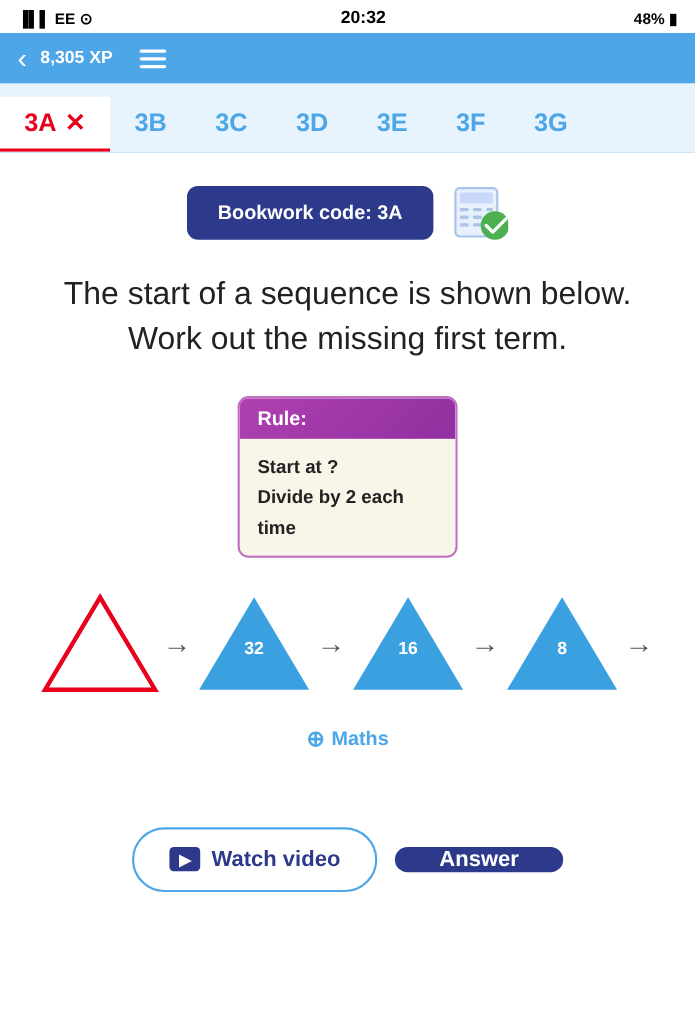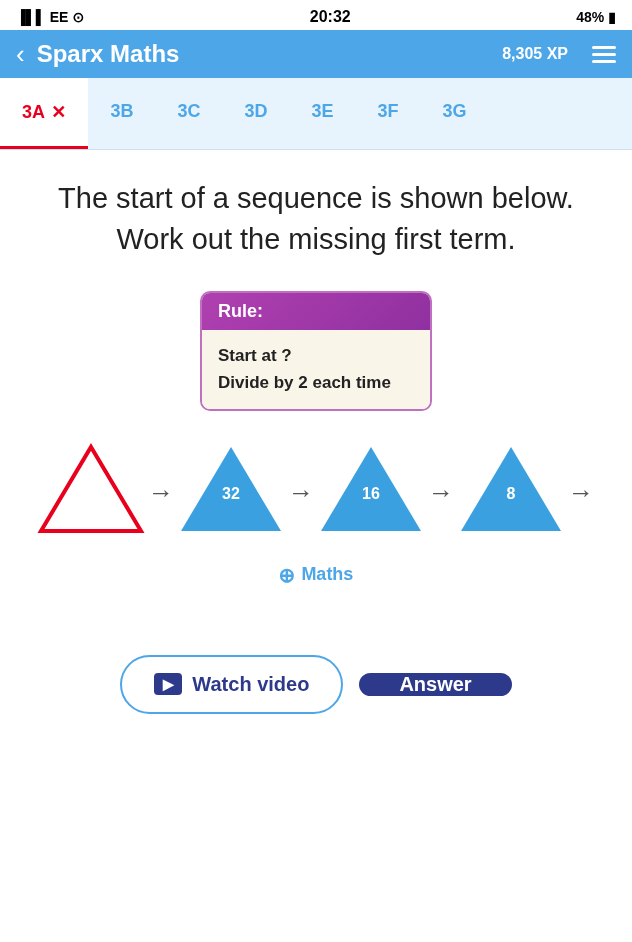--- a/index.html
+++ b/index.html
@@ -296,7 +296,6 @@
 
 <div class="header">
   <span class="back-btn">‹</span>
-  <span class="header-title">Sparx Maths</span>
   <span class="header-xp">8,305 XP</span>
   <div class="hamburger">
     <span></span>

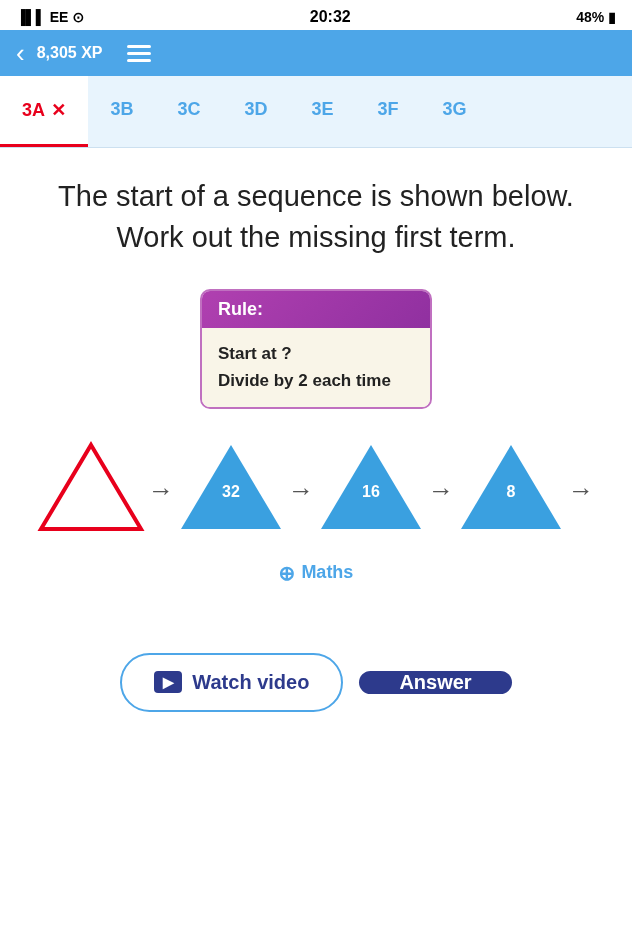--- a/index.html
+++ b/index.html
@@ -79,14 +79,15 @@
     }
     .tabs::-webkit-scrollbar { display: none; }
     .tab {
-      padding: 23px 22px;
-      font-size: 18px;
+      padding: 10px 22px;
+      font-size: 23px;
       font-weight: 700;
       color: #4da6e8;
       cursor: pointer;
       white-space: nowrap;
       border-bottom: 3px solid transparent;
       flex-shrink: 0;
+      margin-top: 12px;
     }
     .tab.active {
       color: #e8001c;

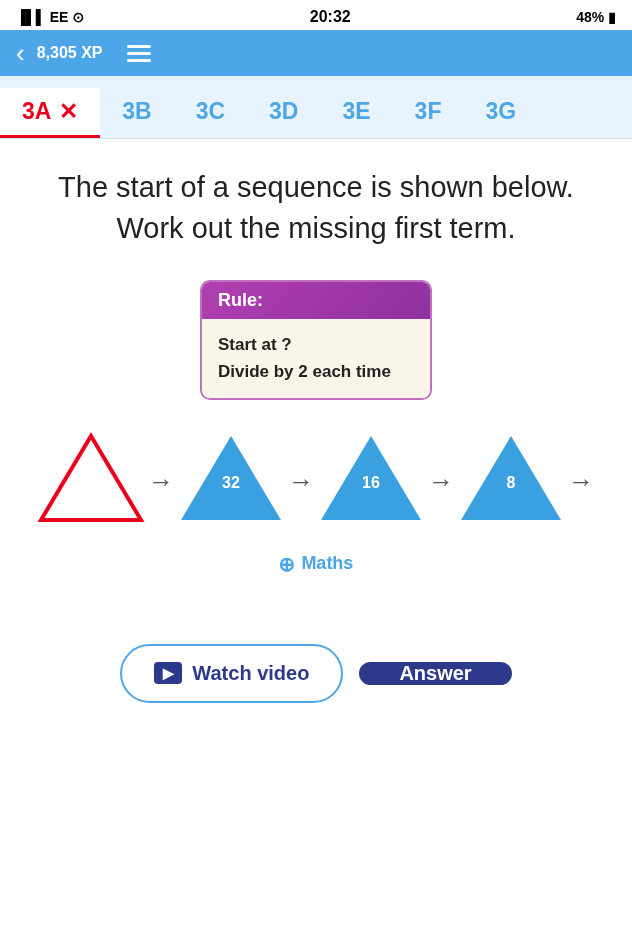--- a/index.html
+++ b/index.html
@@ -320,6 +320,27 @@
 
 <div class="main">
 
+  <div class="bookwork-row">
+    <div class="bookwork-badge">Bookwork code: 3A</div>
+    <div class="bookwork-icon">
+      
+      <svg width="52" height="52" viewBox="0 0 52 52" xmlns="http://www.w3.org/2000/svg">
+        <rect x="4" y="4" width="38" height="44" rx="4" ry="4" fill="#e8f0fe" stroke="#aac4e8" stroke-width="2"></rect>
+        <rect x="8" y="8" width="30" height="10" rx="2" fill="#c8d8f8"></rect>
+        <rect x="8" y="22" width="8" height="3" rx="1" fill="#aac4e8"></rect>
+        <rect x="20" y="22" width="8" height="3" rx="1" fill="#aac4e8"></rect>
+        <rect x="32" y="22" width="6" height="3" rx="1" fill="#aac4e8"></rect>
+        <rect x="8" y="29" width="8" height="3" rx="1" fill="#aac4e8"></rect>
+        <rect x="20" y="29" width="8" height="3" rx="1" fill="#aac4e8"></rect>
+        <rect x="32" y="29" width="6" height="7" rx="1" fill="#aac4e8"></rect>
+        <rect x="8" y="36" width="8" height="3" rx="1" fill="#aac4e8"></rect>
+        <rect x="20" y="36" width="8" height="3" rx="1" fill="#aac4e8"></rect>
+
+        <circle cx="40" cy="38" r="13" fill="#4caf50"></circle>
+        <path d="M32 38 L38 44 L50 32" stroke="#fff" stroke-width="3" fill="none" stroke-linecap="round" stroke-linejoin="round"></path>
+      </svg>
+    </div>
+  </div>
 
   <div class="question-text">The start of a sequence is shown below. Work out the missing first term.</div>
 

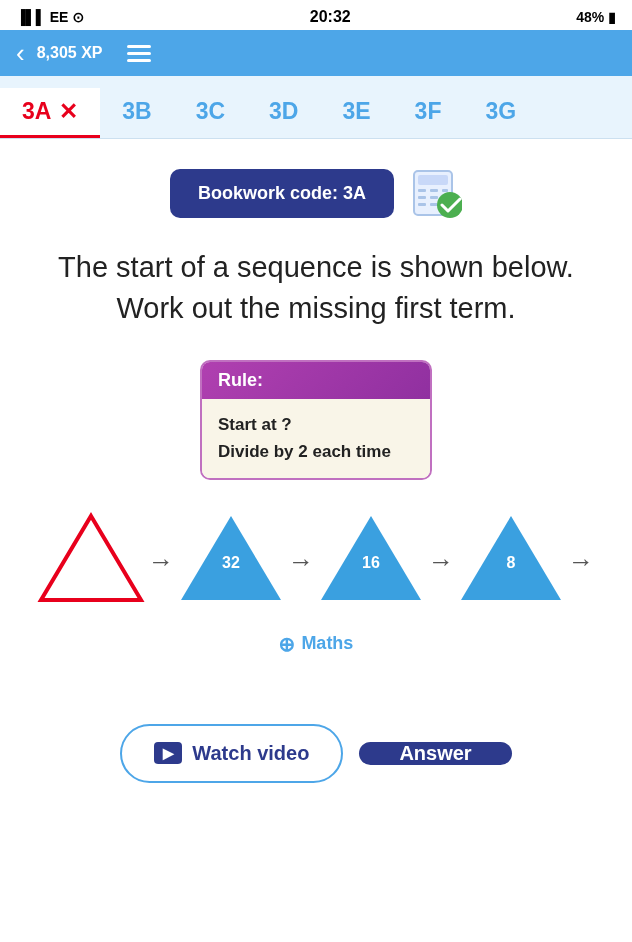--- a/index.html
+++ b/index.html
@@ -144,7 +144,7 @@
       border: 2px solid #c070c0;
       border-radius: 10px;
       overflow: hidden;
-      width: 232px;
+      width: 200px;
       margin-bottom: 28px;
       align-self: center;
     }

